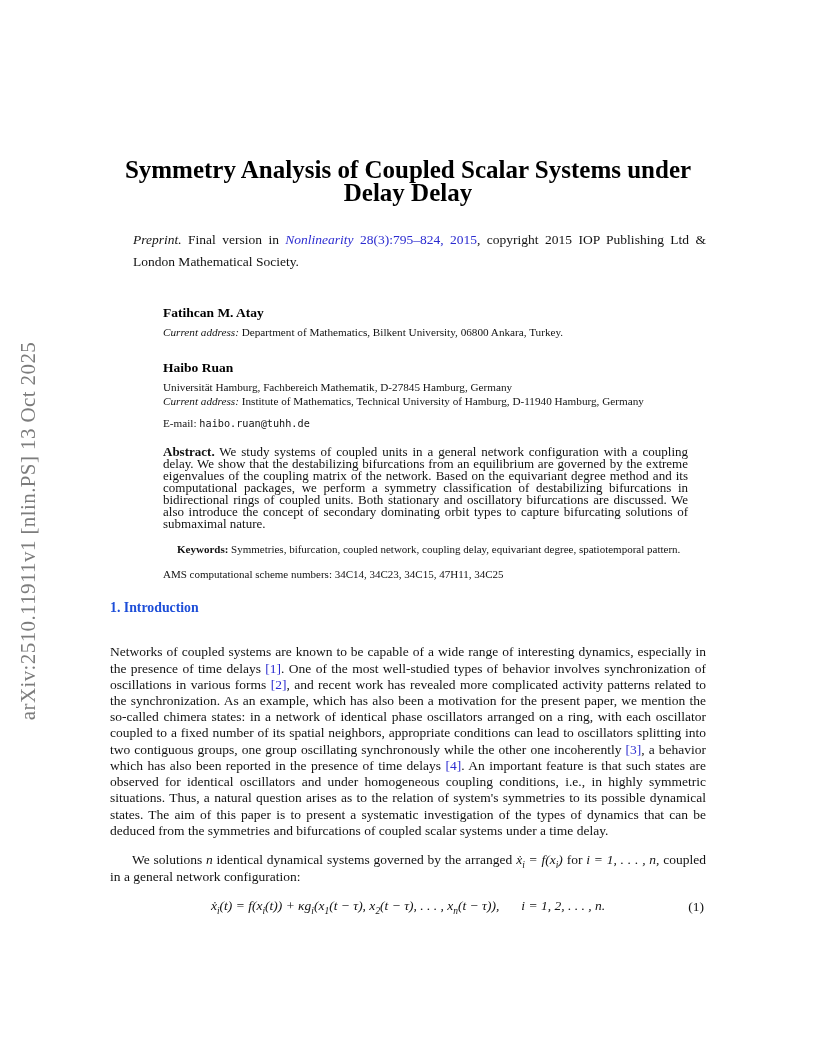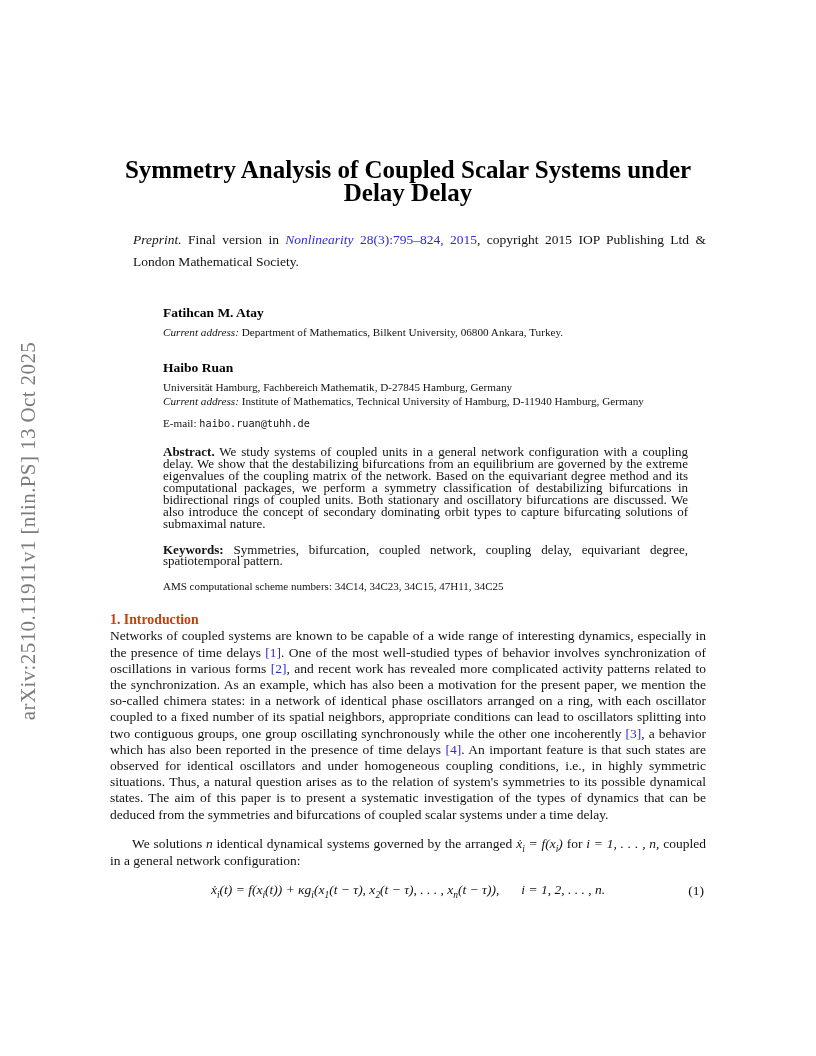--- a/index.html
+++ b/index.html
@@ -30,7 +30,7 @@
   .email-line{margin-top:9px;font-size:11.2px;}
   .email{font-family:"DejaVu Sans Mono","Liberation Mono",monospace;font-size:10.2px;}
   .abstract{margin:17px 0 0 53px;width:525px;text-align:justify;font-size:13px;line-height:11.9px;}
-  .kw{margin:14px 0 0 53px;width:525px;text-align:justify;font-size:13px;line-height:11.9px;}
+  .kw{margin:14px 0 0 67px;width:525px;text-align:justify;font-size:11px;line-height:11.9px;}
   .ams{margin:13px 0 0 53px;width:525px;font-size:11px;line-height:12px;}
   .bold{font-weight:bold;}
   .it{font-style:italic;}

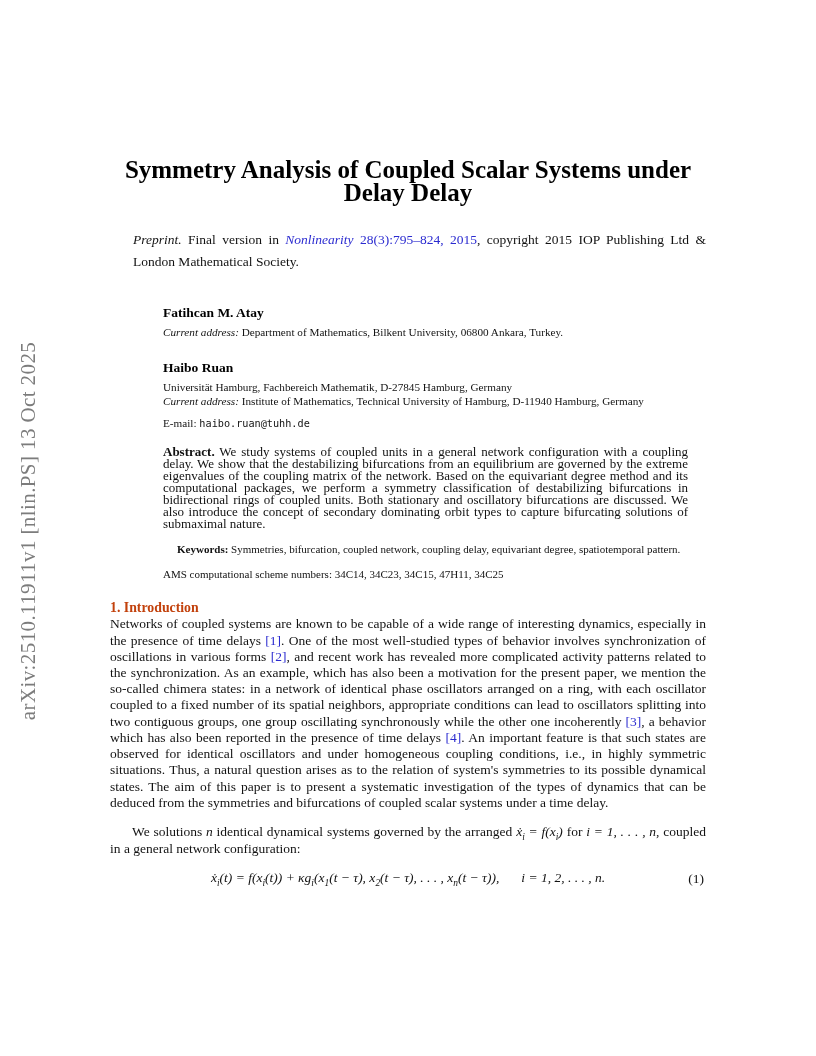--- a/index.html
+++ b/index.html
@@ -34,7 +34,7 @@
   .ams{margin:13px 0 0 53px;width:525px;font-size:11px;line-height:12px;}
   .bold{font-weight:bold;}
   .it{font-style:italic;}
-  .sec-heading{margin-top:20px;font-size:13.8px;font-weight:bold;color:#c2410c;}
+  .sec-heading{margin-top:20px;font-size:13.8px;font-weight:bold;color:#1d4ed8;}
   .body-par{margin-top:0;text-align:justify;font-size:13.5px;line-height:16.2px;}
   .par2{margin-top:0;text-indent:22px;}
   .cite{color:#2b2bd0;text-decoration:none;cursor:pointer;}

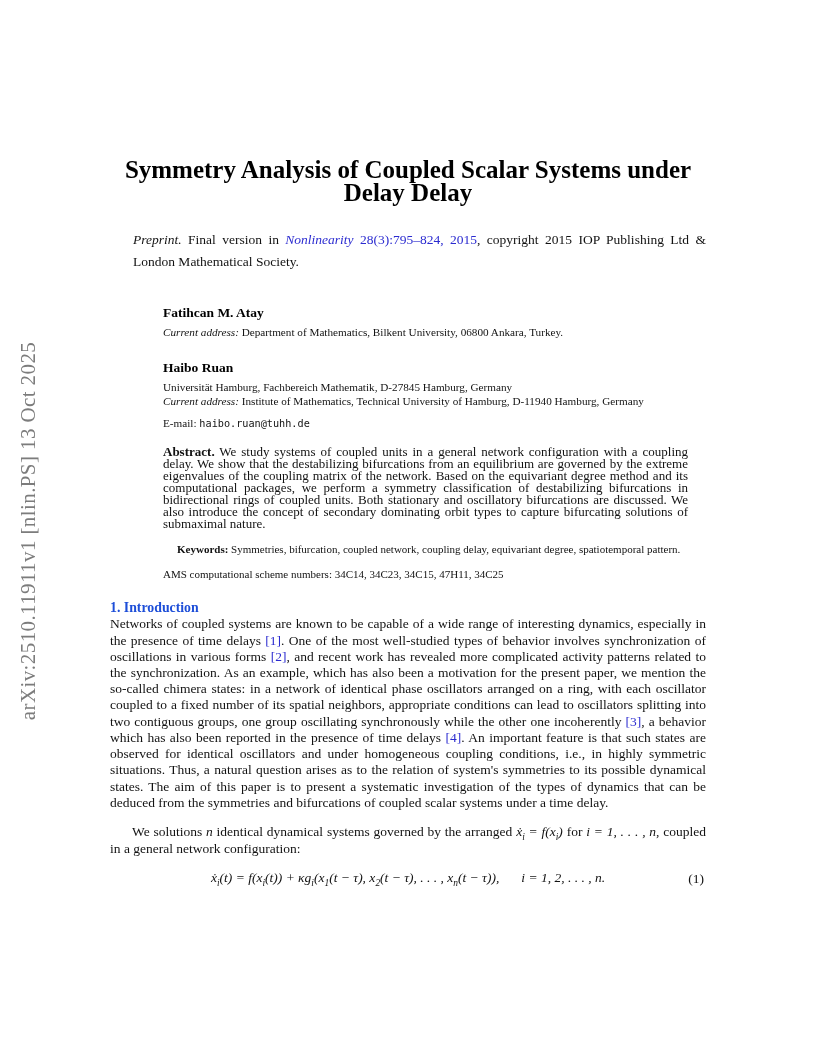--- a/index.html
+++ b/index.html
@@ -35,7 +35,7 @@
   .bold{font-weight:bold;}
   .it{font-style:italic;}
   .sec-heading{margin-top:20px;font-size:13.8px;font-weight:bold;color:#1d4ed8;}
-  .body-par{margin-top:0;text-align:justify;font-size:13.5px;line-height:16.2px;}
+  .body-par{margin-top:28px;text-align:justify;font-size:13.5px;line-height:16.2px;}
   .par2{margin-top:0;text-indent:22px;}
   .cite{color:#2b2bd0;text-decoration:none;cursor:pointer;}
   .link{color:#2b2bd0;text-decoration:none;cursor:pointer;}

